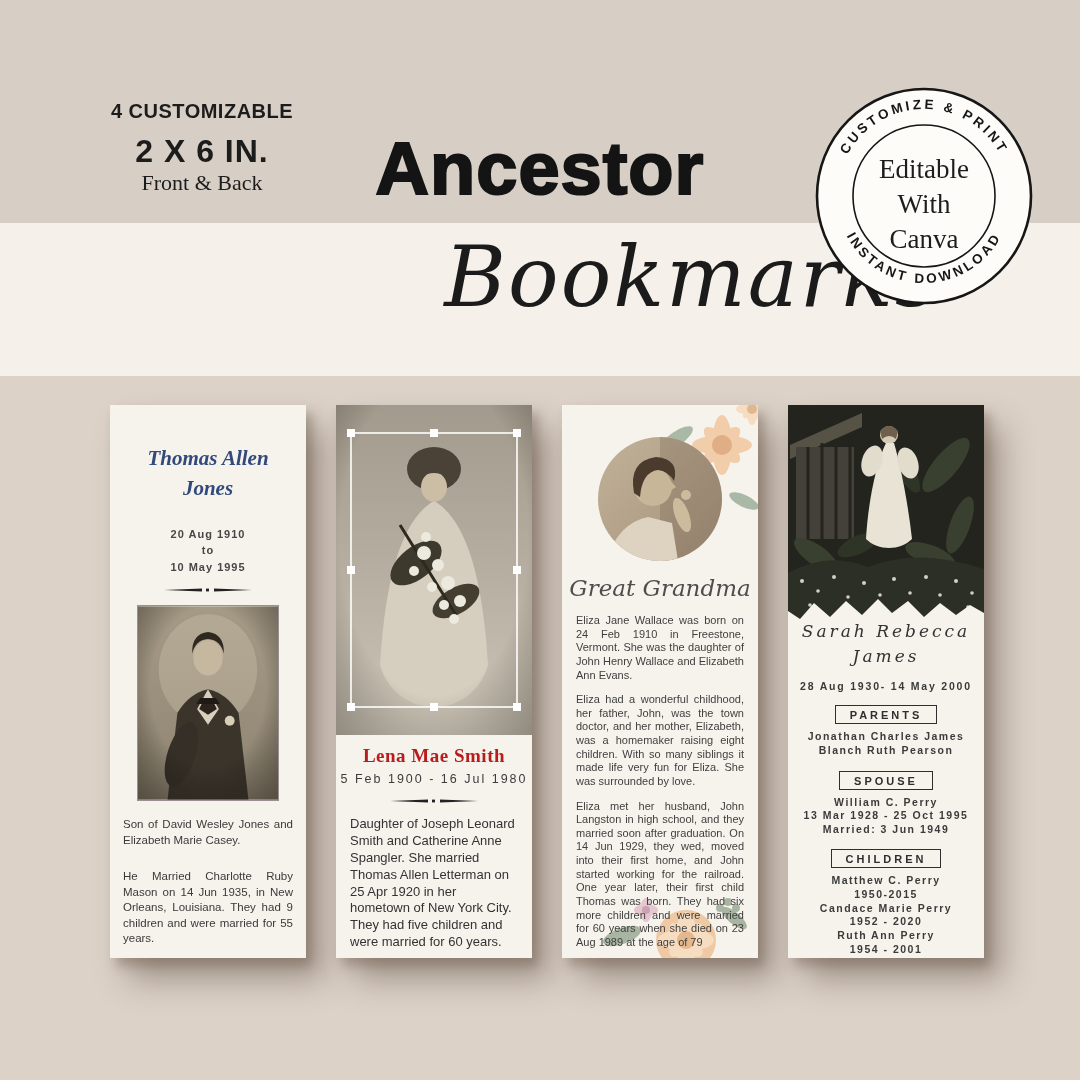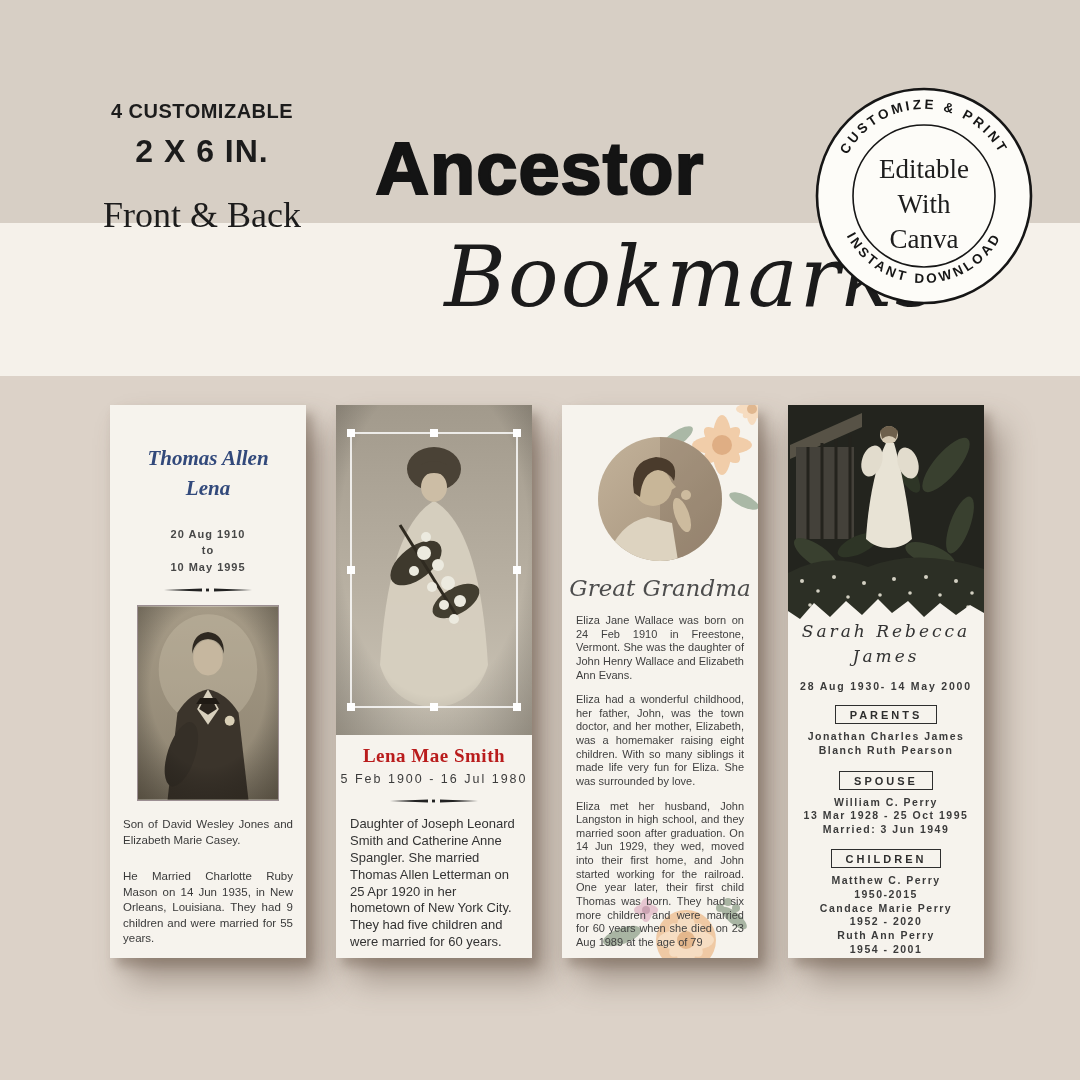--- a/index.html
+++ b/index.html
@@ -18,7 +18,7 @@
   .specs { position:absolute; left:92px; top:100px; width:220px; text-align:center; color:#1c1c1c; }
   .specs .count { font-weight:bold; font-size:20px; letter-spacing:.5px; }
   .specs .size  { font-weight:bold; font-size:32px; letter-spacing:1px; margin-top:10px; }
-  .specs .sides { font-family:"Liberation Serif", serif; font-size:36px; margin-top:24px; }
+  .specs .sides { font-family:"Liberation Serif", serif; font-size:22px; margin-top:0; }
 
   .main-title {
     position:absolute; left:0; top:126px; width:1080px; text-align:center;

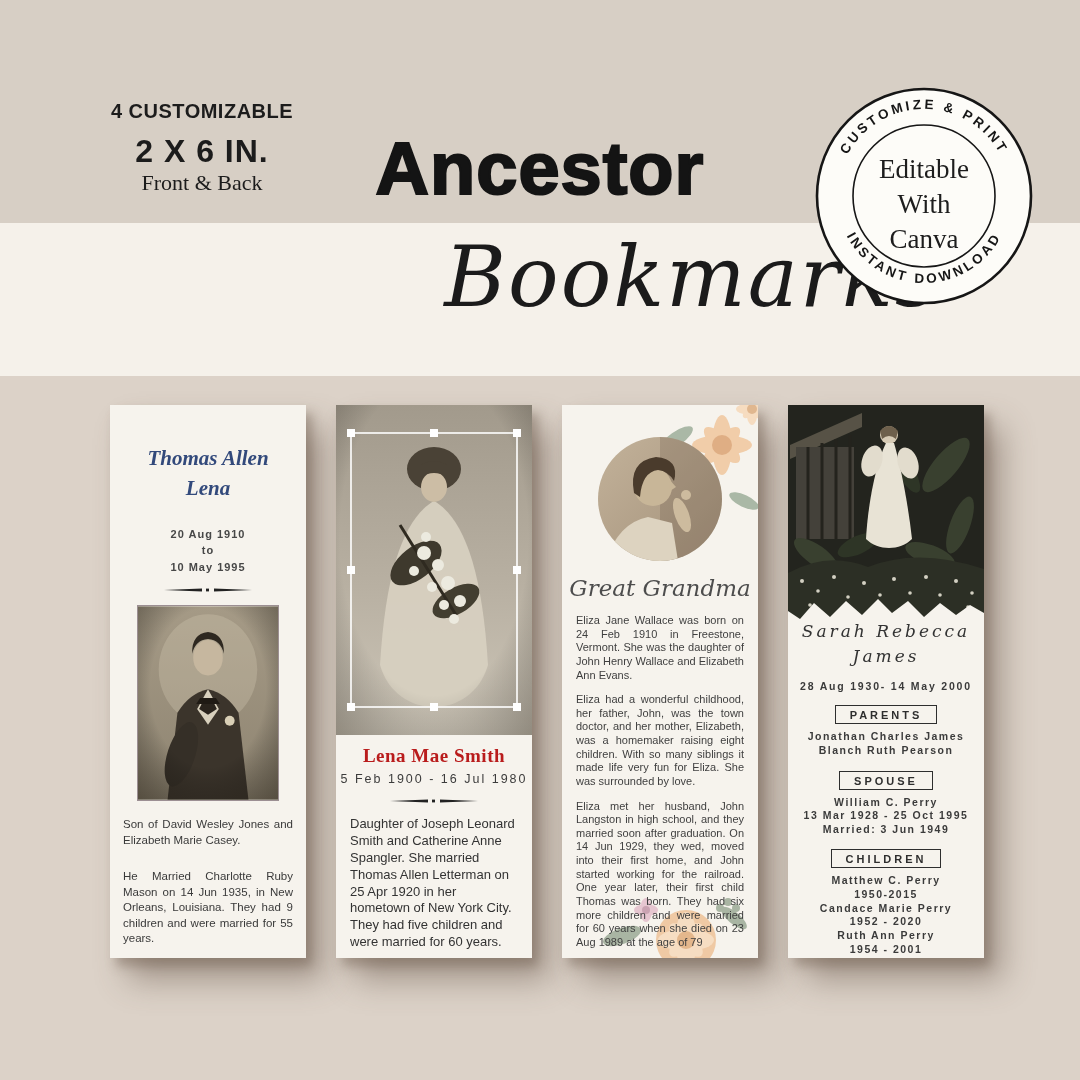--- a/index.html
+++ b/index.html
@@ -120,7 +120,7 @@
   <div class="card">
     <div class="bm1-name">
       <div>Thomas Allen</div>
-      <div>Lena</div>
+      <div>Jones</div>
     </div>
     <div class="bm1-dates">
       <div>20 Aug 1910</div>

